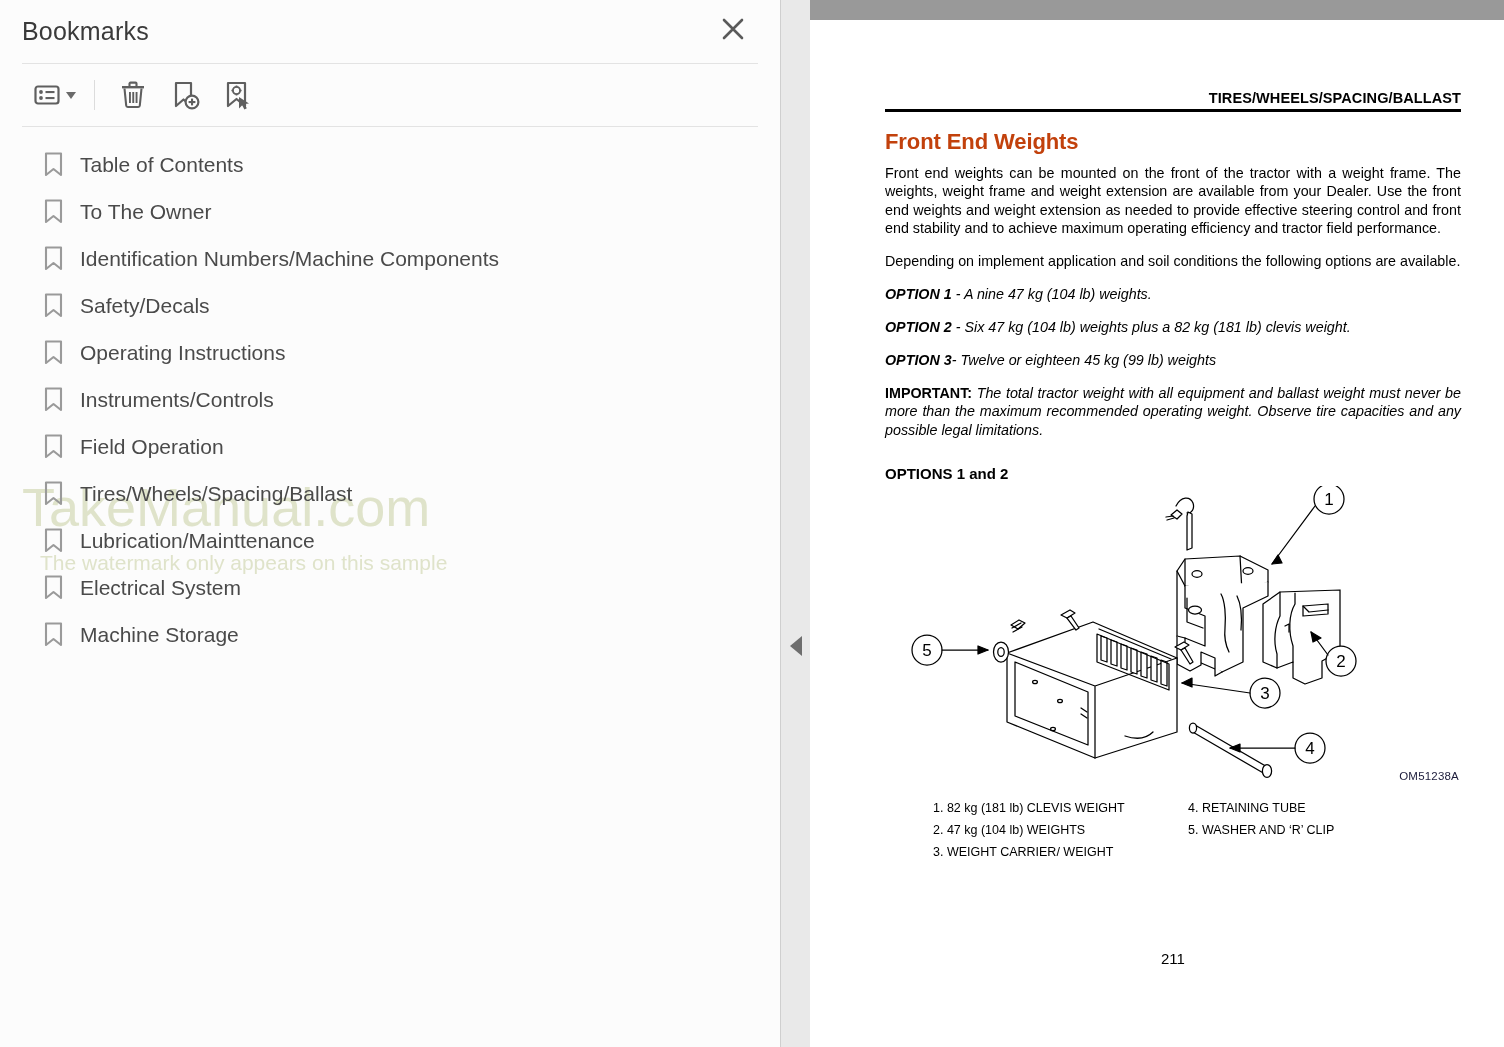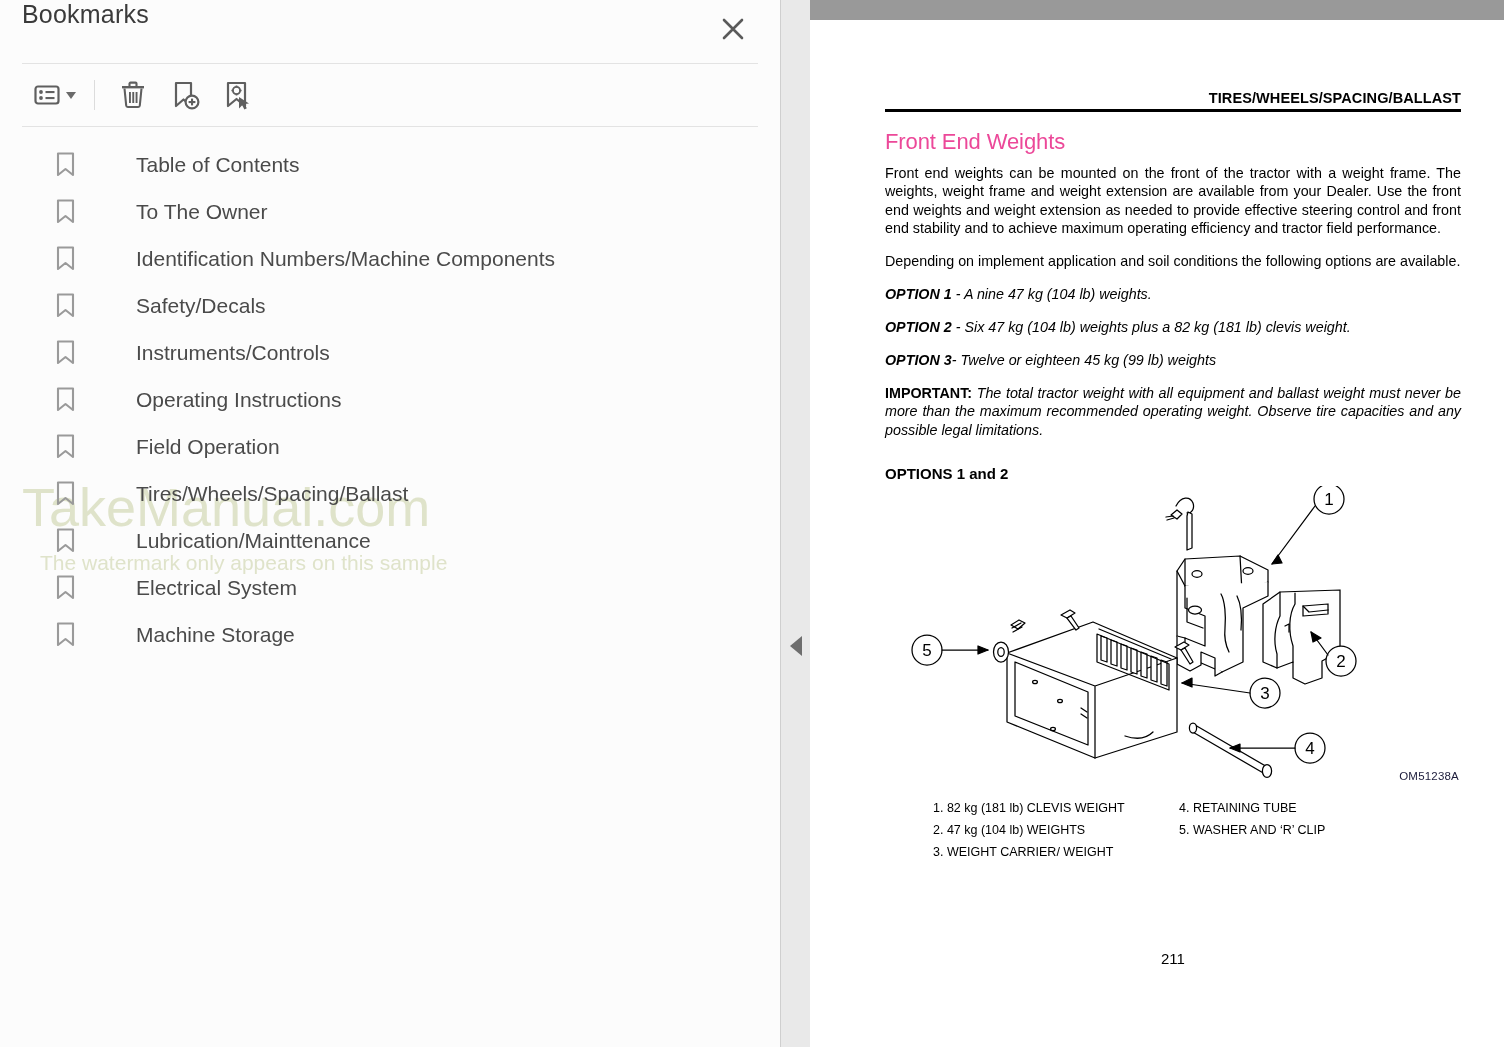--- a/index.html
+++ b/index.html
@@ -23,7 +23,7 @@
   .bm-header {
     position: relative;
     height: 62px;
-    display: flex; align-items: flex-start;
+    display: flex; align-items: center;
   }
   .bm-title {
     font-size: 25px;

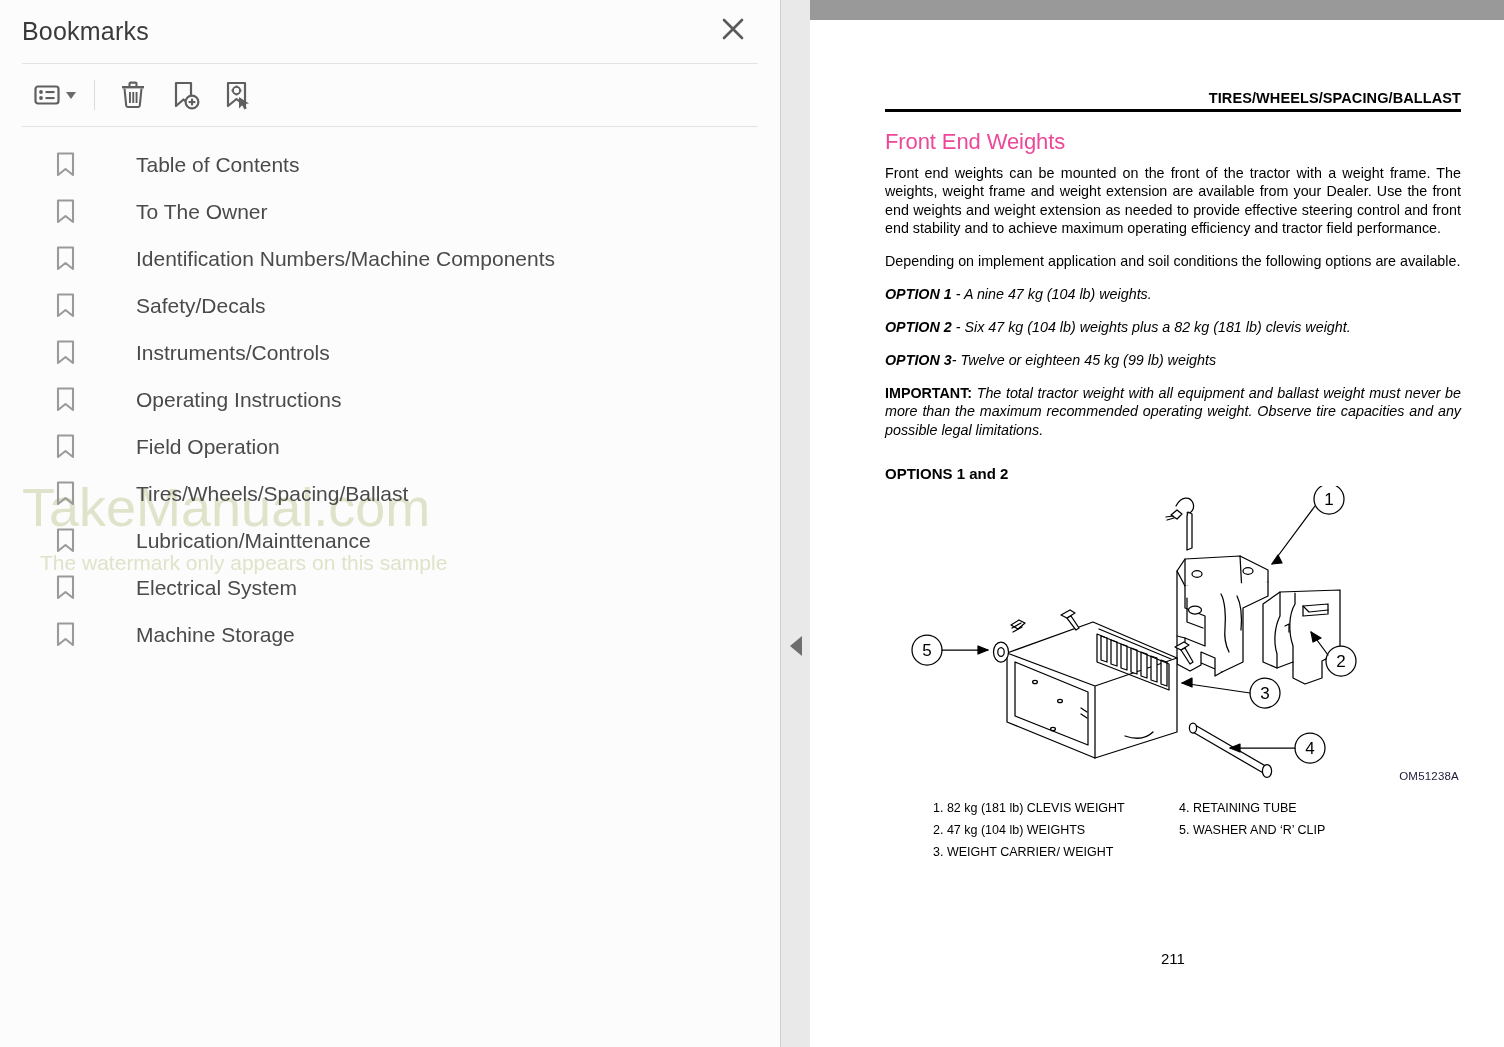--- a/index.html
+++ b/index.html
@@ -167,7 +167,7 @@
     height: 2.5px; background: #000; margin-top: 3px;
   }
   .doc-h1 {
-    font-size: 22px; font-weight: normal; color: #ec4899;
+    font-size: 22px; font-weight: bold; color: #c2410c;
     margin-top: 17px; margin-bottom: 0;
     letter-spacing: -0.1px;
   }

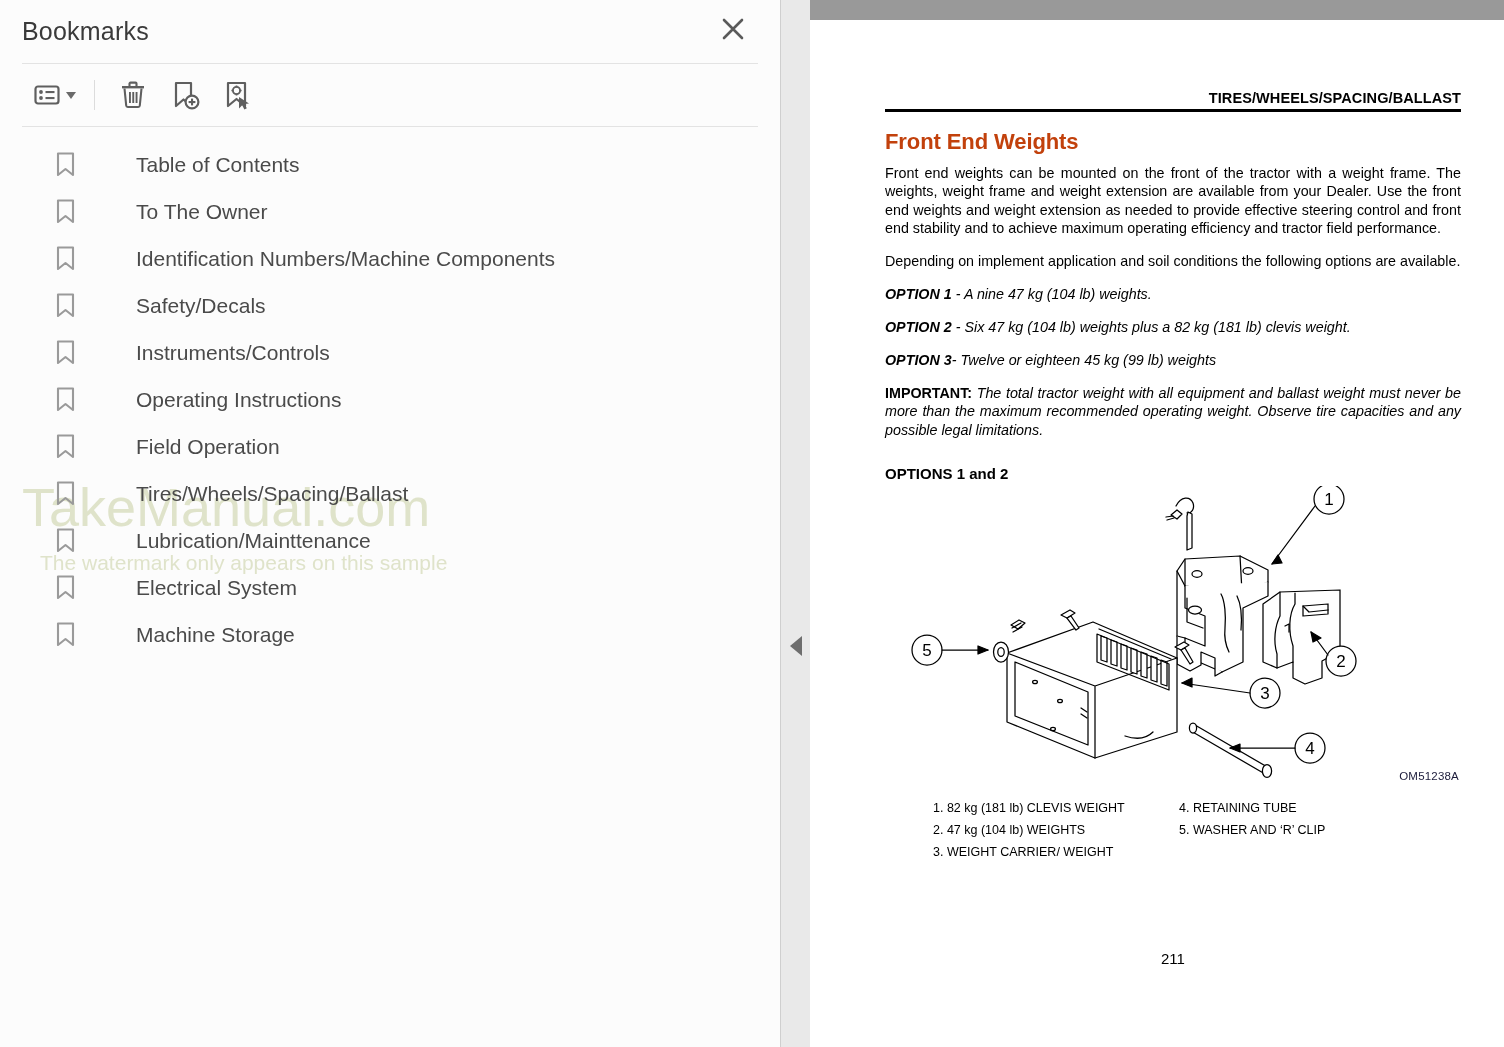--- a/index.html
+++ b/index.html
@@ -76,9 +76,8 @@
   .bm-item {
     display: flex; align-items: center;
     height: 47px;
-    padding-left: 56px;
+    padding-left: 44px;
     cursor: pointer;
-    gap: 44px;
   }
   .bm-ico { width: 30px; flex: 0 0 30px; display:flex; align-items:center; }
   .bm-label {

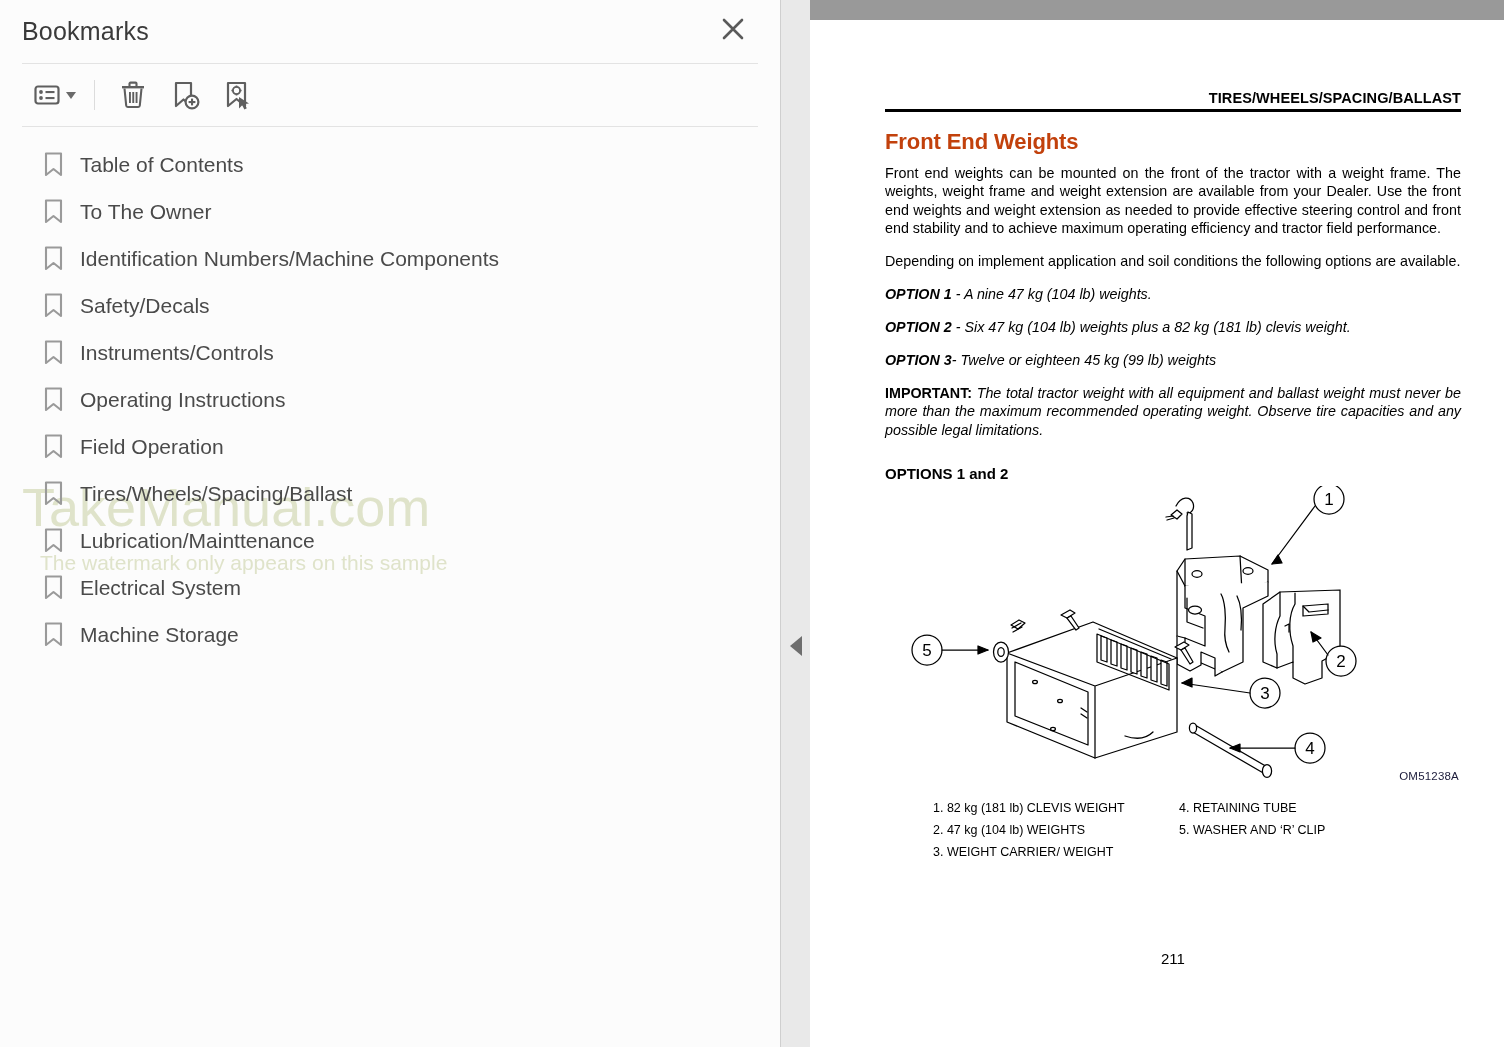--- a/index.html
+++ b/index.html
@@ -335,15 +335,15 @@
               <path d="M2 1.5 H17 V23 L9.5 17 L2 23 Z" fill="none" stroke="#9a9a9a" stroke-width="2.1" stroke-linejoin="round"></path>
             </svg>
         </span>
+        <span class="bm-label">Operating Instructions</span>
+      </div>
+      <div class="bm-item">
+        <span class="bm-ico">
+          <svg width="19" height="25" viewBox="0 0 19 25">
+              <path d="M2 1.5 H17 V23 L9.5 17 L2 23 Z" fill="none" stroke="#9a9a9a" stroke-width="2.1" stroke-linejoin="round"></path>
+            </svg>
+        </span>
         <span class="bm-label">Instruments/Controls</span>
-      </div>
-      <div class="bm-item">
-        <span class="bm-ico">
-          <svg width="19" height="25" viewBox="0 0 19 25">
-              <path d="M2 1.5 H17 V23 L9.5 17 L2 23 Z" fill="none" stroke="#9a9a9a" stroke-width="2.1" stroke-linejoin="round"></path>
-            </svg>
-        </span>
-        <span class="bm-label">Operating Instructions</span>
       </div>
       <div class="bm-item">
         <span class="bm-ico">

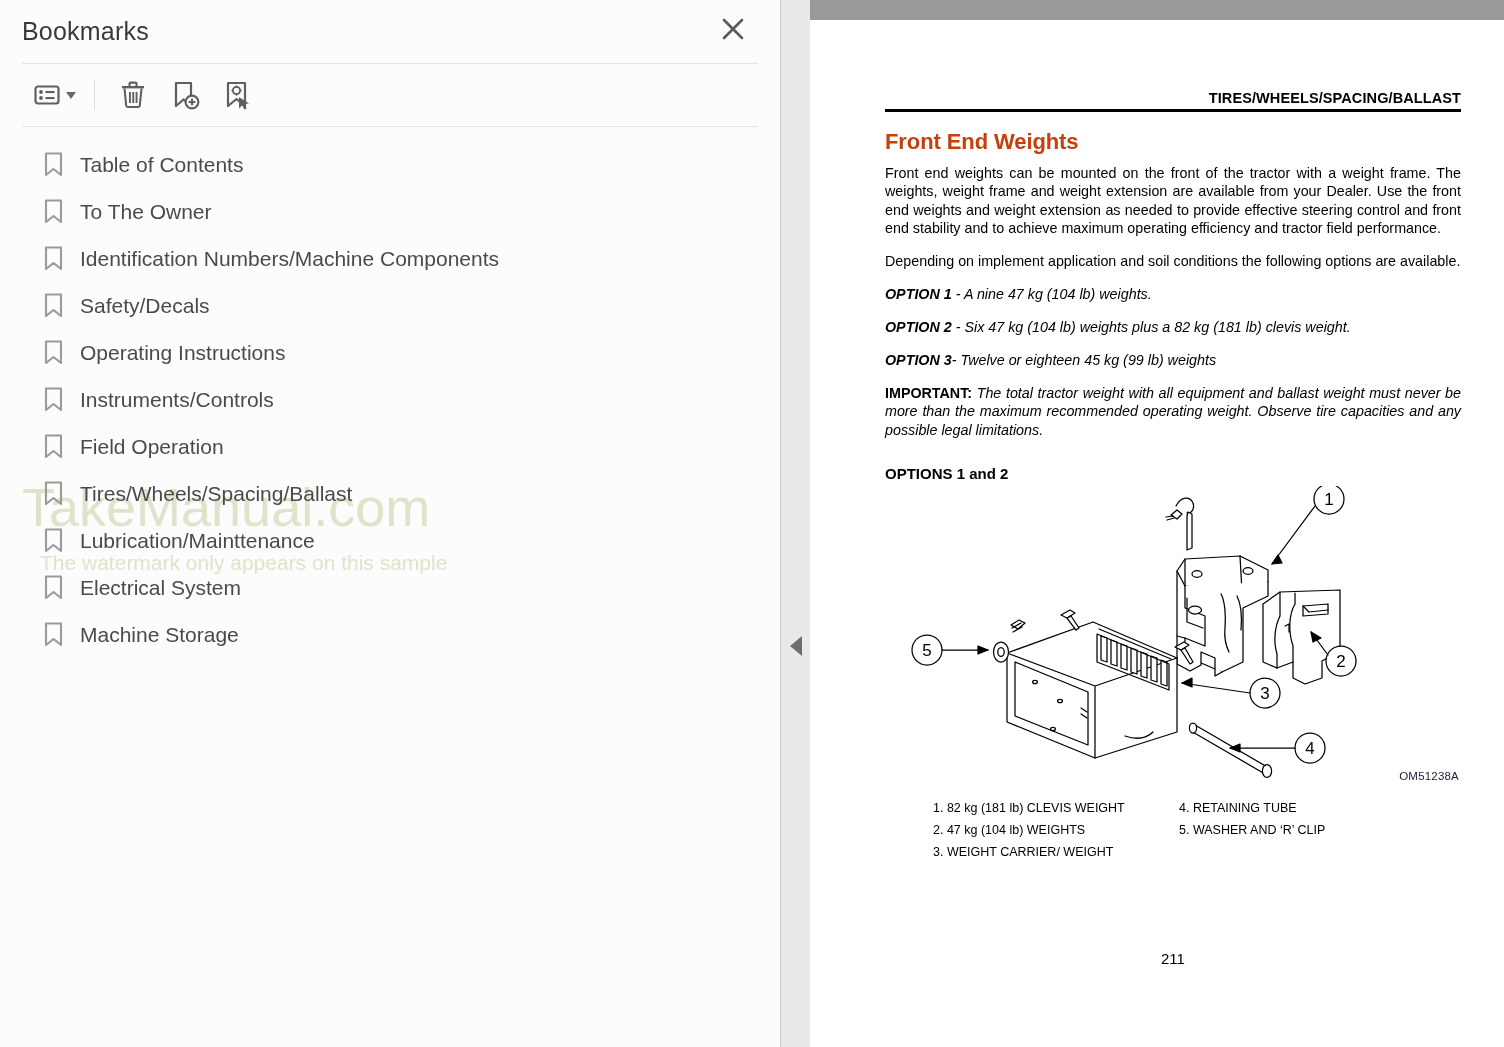--- a/index.html
+++ b/index.html
@@ -206,7 +206,7 @@
     margin-top: 12px;
     margin-left: 48px;
     display: flex;
-    gap: 1px;
+    gap: 10px;
   }
   .legend-col { width: 245px; }
   .legend-row {

